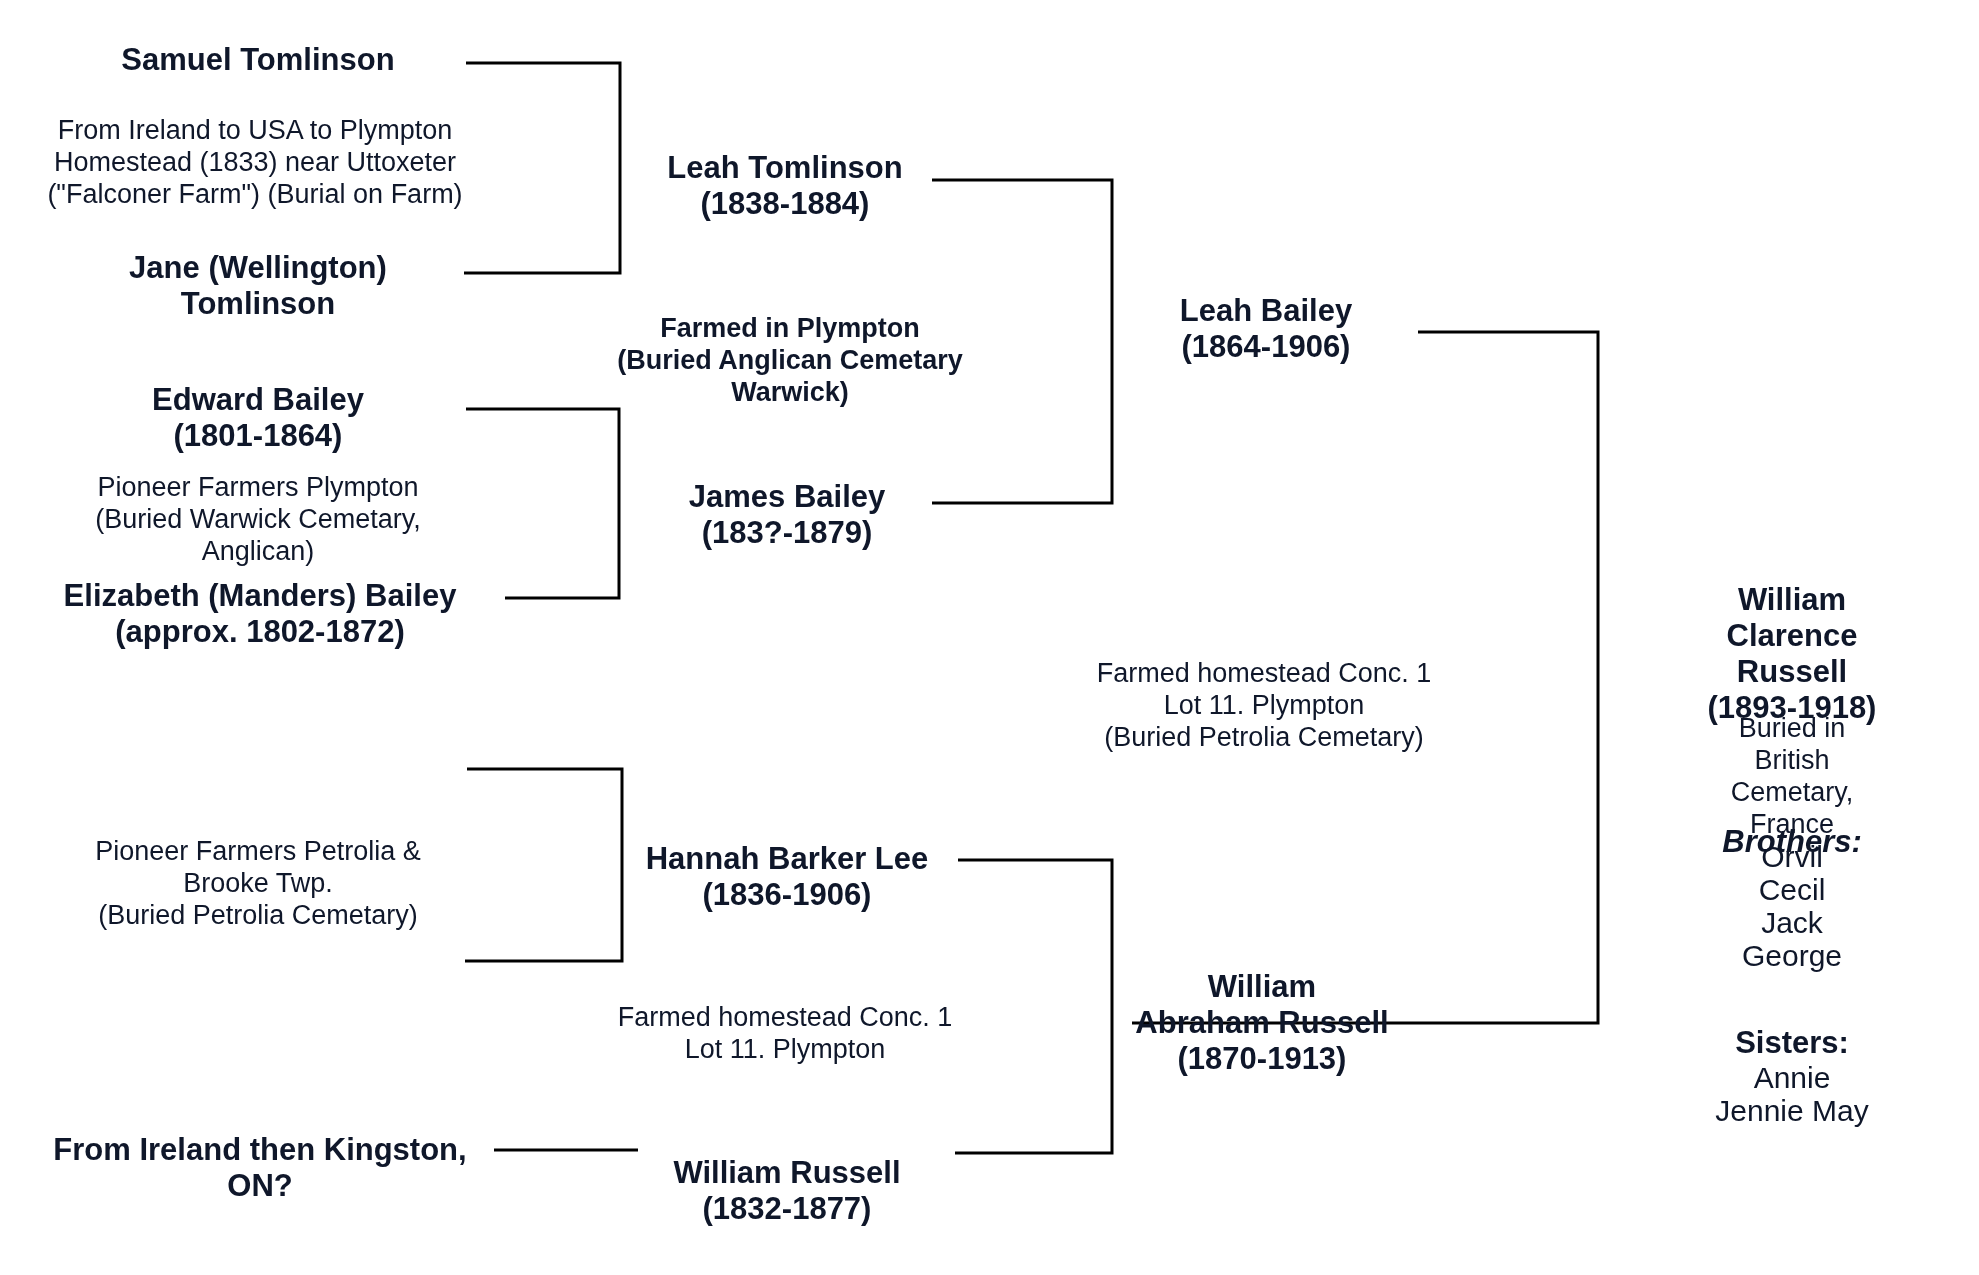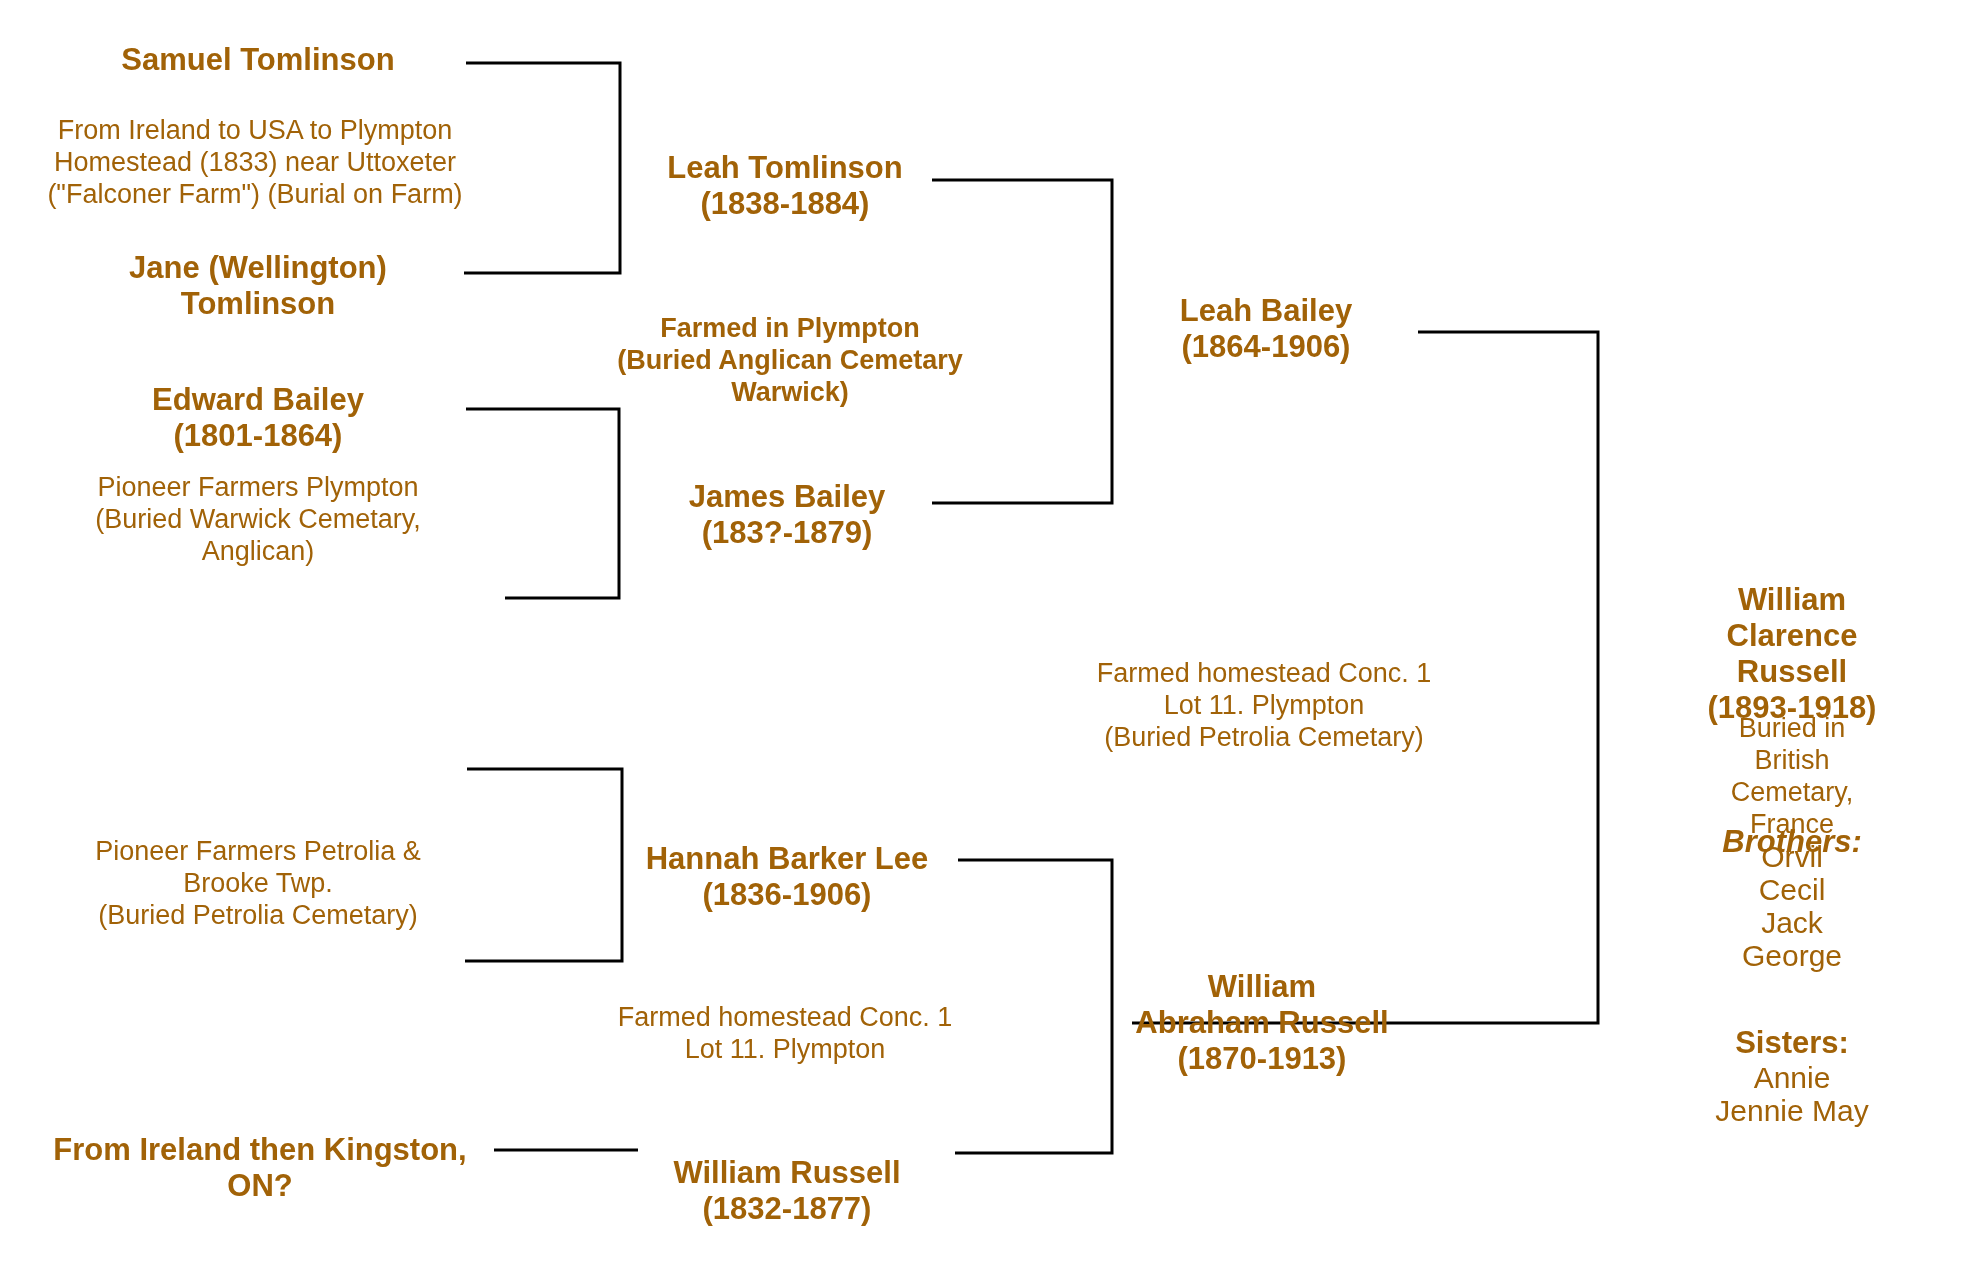--- a/index.html
+++ b/index.html
@@ -74,7 +74,7 @@
 </head>
 <body style="background: rgb(255, 255, 255);">
 
-<div id="stage" style="color: #a16207;">
+<div id="stage" style="color: #0f172a;">
 
   <svg id="connectors" viewBox="0 0 1979 1275" xmlns="http://www.w3.org/2000/svg">
     <polyline points="466,63 620,63 620,273 464,273" fill="none" stroke-width="3" stroke="#000000"></polyline>

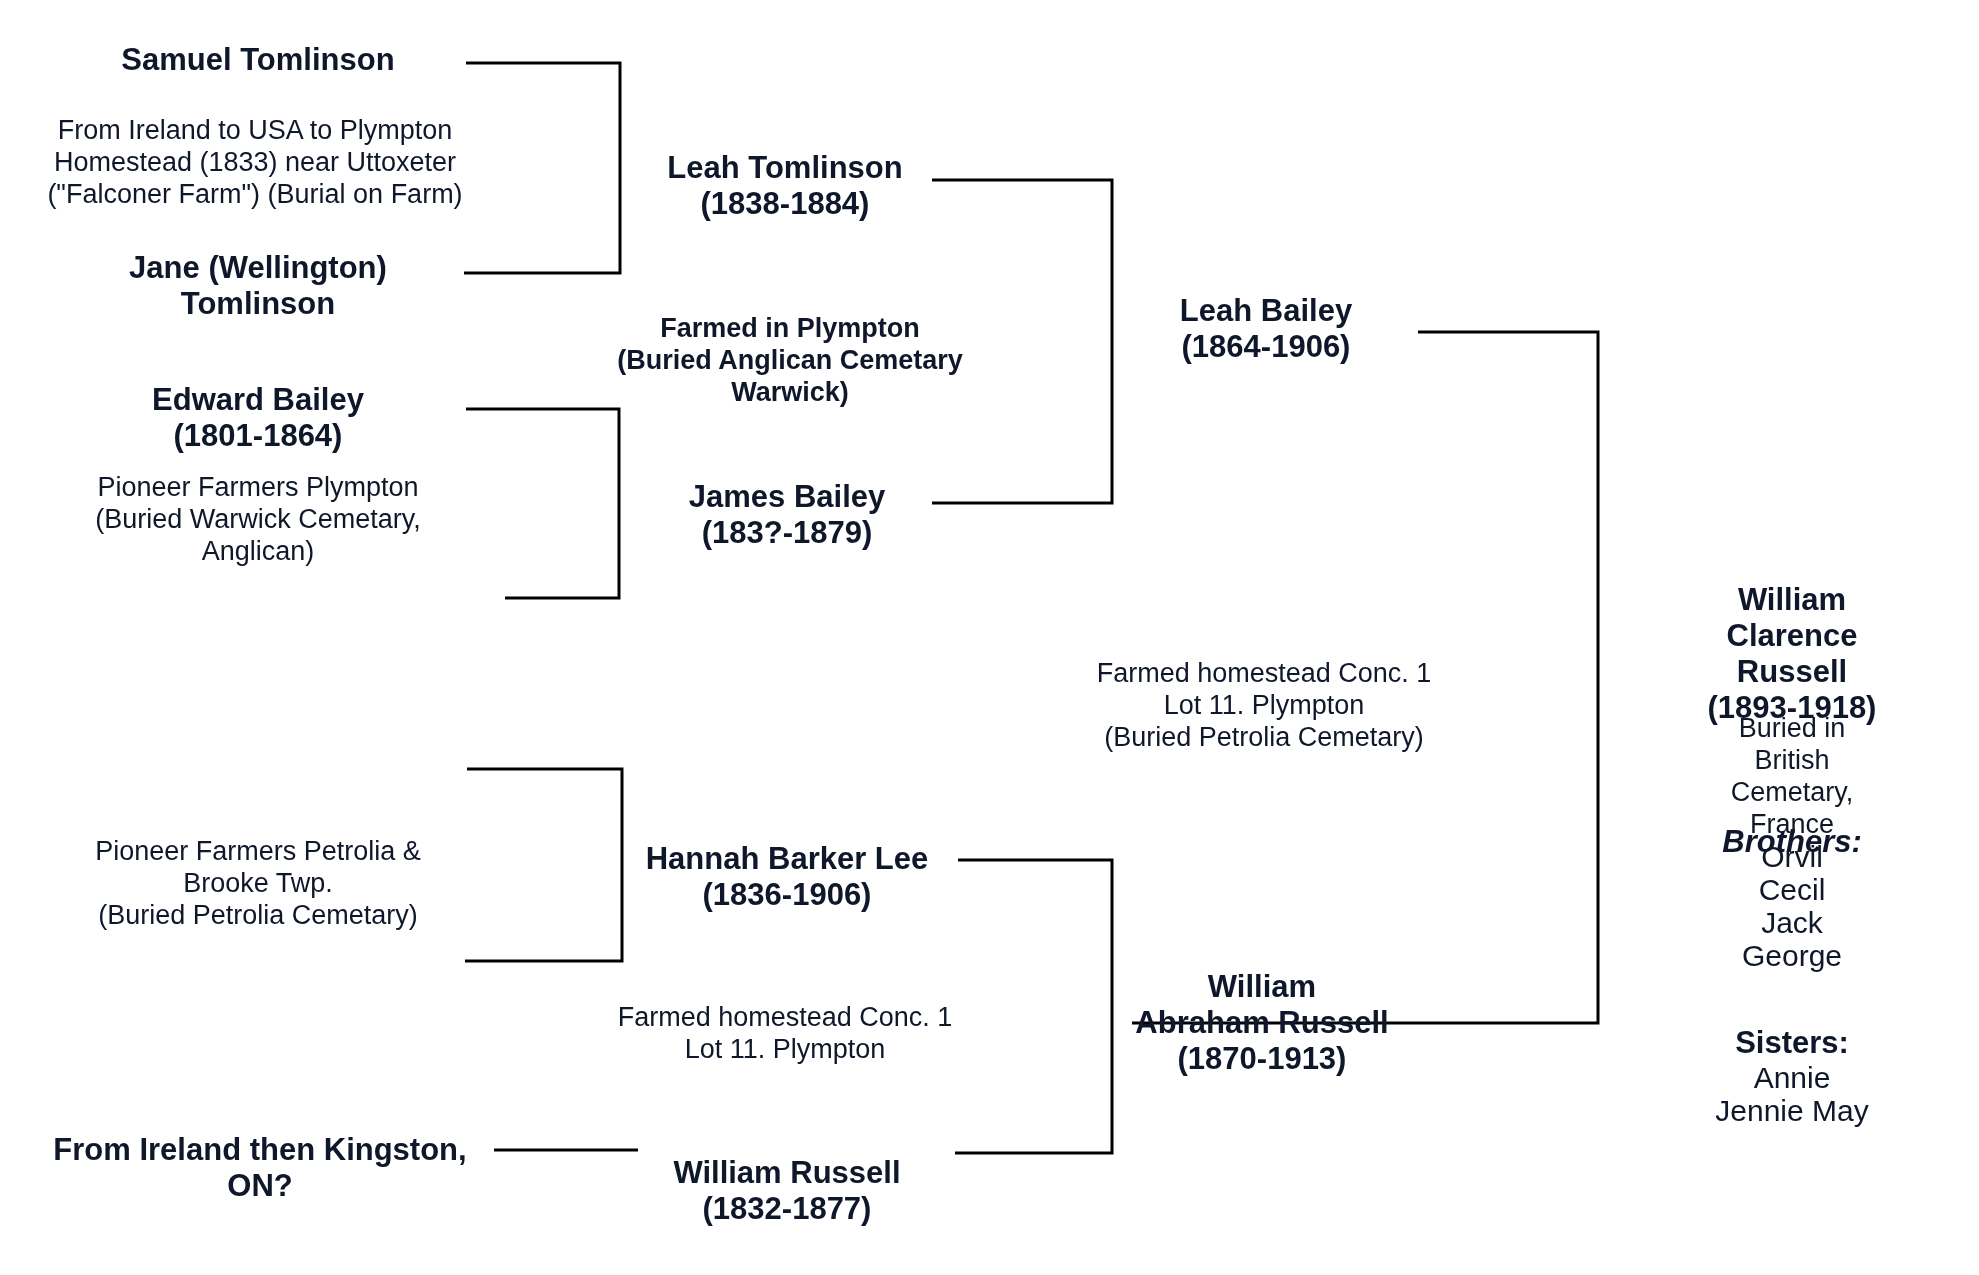--- a/index.html
+++ b/index.html
@@ -98,6 +98,8 @@
   <div id="n-bailey" class="block note">Pioneer Farmers Plympton
 (Buried Warwick Cemetary,
 Anglican)</div>
+  <div id="p-elizabeth" class="block name">Elizabeth (Manders) Bailey
+(approx. 1802-1872)</div>
 
   <div id="n-lee" class="block note">Pioneer Farmers Petrolia &amp;
 Brooke Twp.

